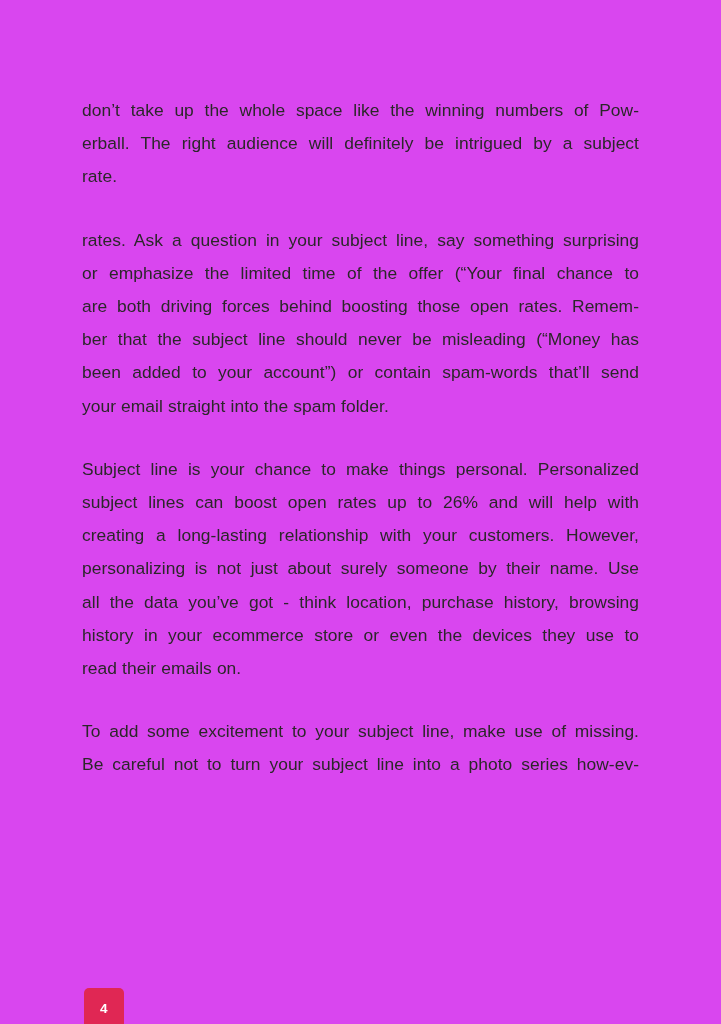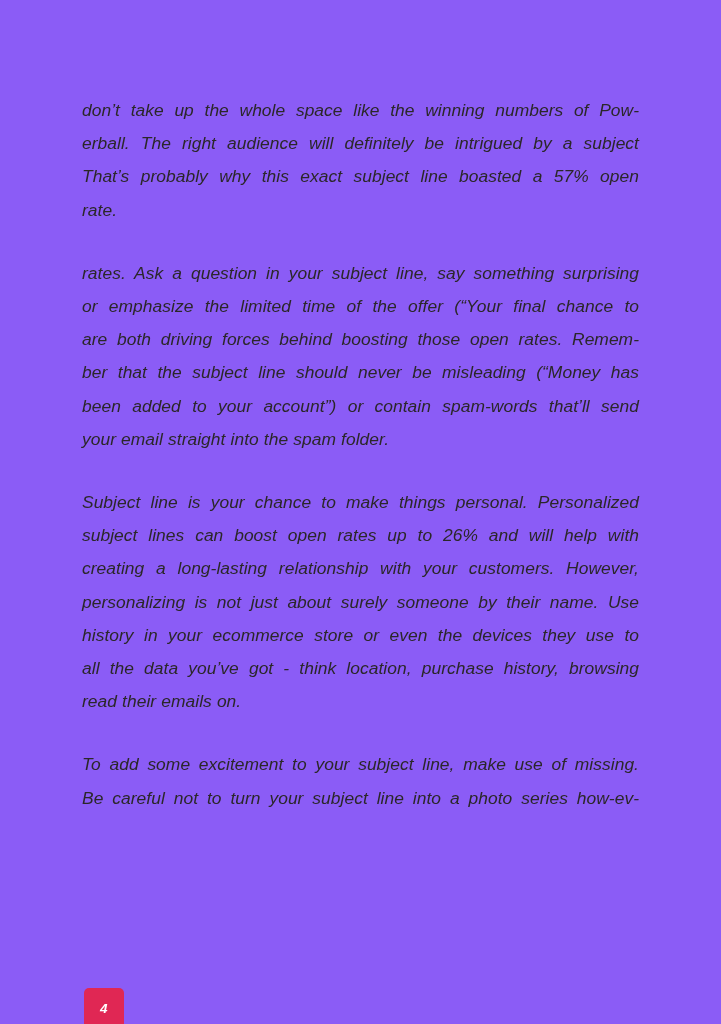--- a/index.html
+++ b/index.html
@@ -18,8 +18,7 @@
   #page {
     position: absolute;
     inset: 0;
-    background: #8b5cf6;
-    font-style: italic;
+    background: #d946ef;
   }
 
   #content {

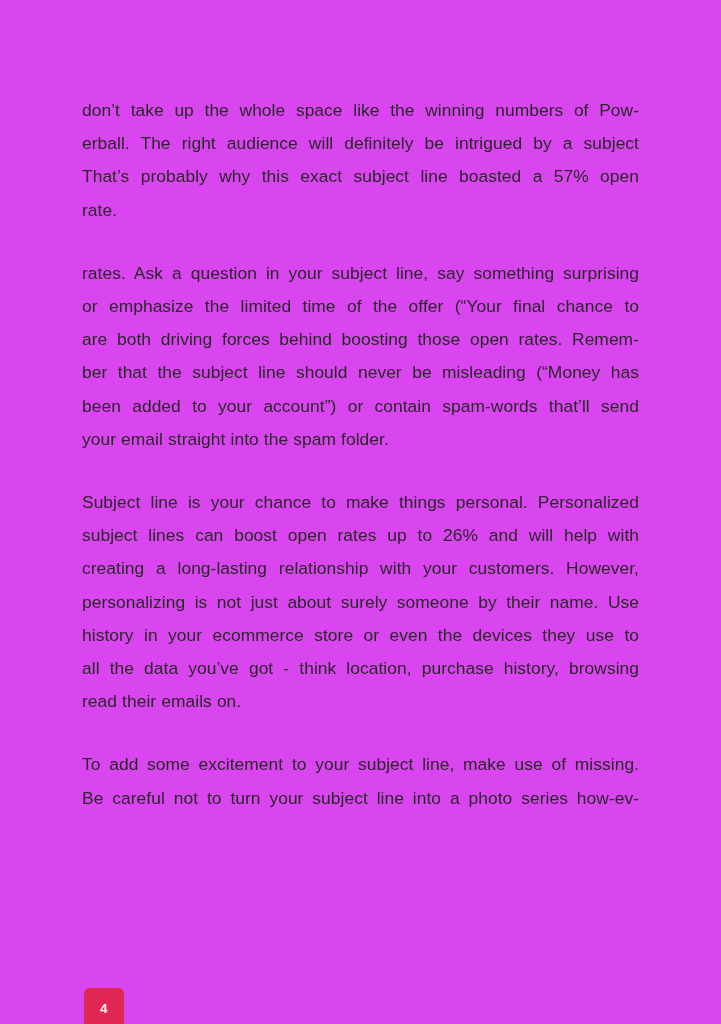--- a/index.html
+++ b/index.html
@@ -85,7 +85,6 @@
     <p class="para">
       <span class="lb j">don’t take up the whole space like the winning numbers of Pow-</span>
       <span class="lb j">erball. The right audience will definitely be intrigued by a subject</span>
-      <span class="lb j">That’s probably why this exact subject line boasted a 57% open</span>
       <span class="lb last">rate.</span>
     </p>
 

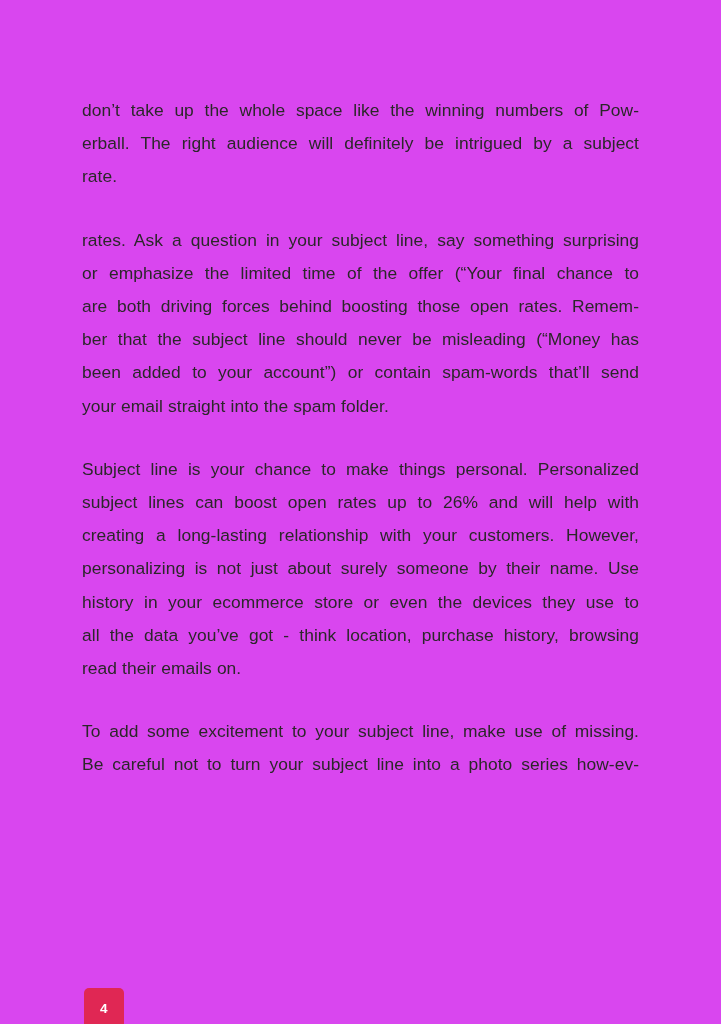--- a/index.html
+++ b/index.html
@@ -102,8 +102,8 @@
       <span class="lb j">subject lines can boost open rates up to 26% and will help with</span>
       <span class="lb j">creating a long-lasting relationship with your customers. However,</span>
       <span class="lb j">personalizing is not just about surely someone by their name. Use</span>
+      <span class="lb j">all the data you’ve got - think location, purchase history, browsing</span>
       <span class="lb j">history in your ecommerce store or even the devices they use to</span>
-      <span class="lb j">all the data you’ve got - think location, purchase history, browsing</span>
       <span class="lb last">read their emails on.</span>
     </p>
 

